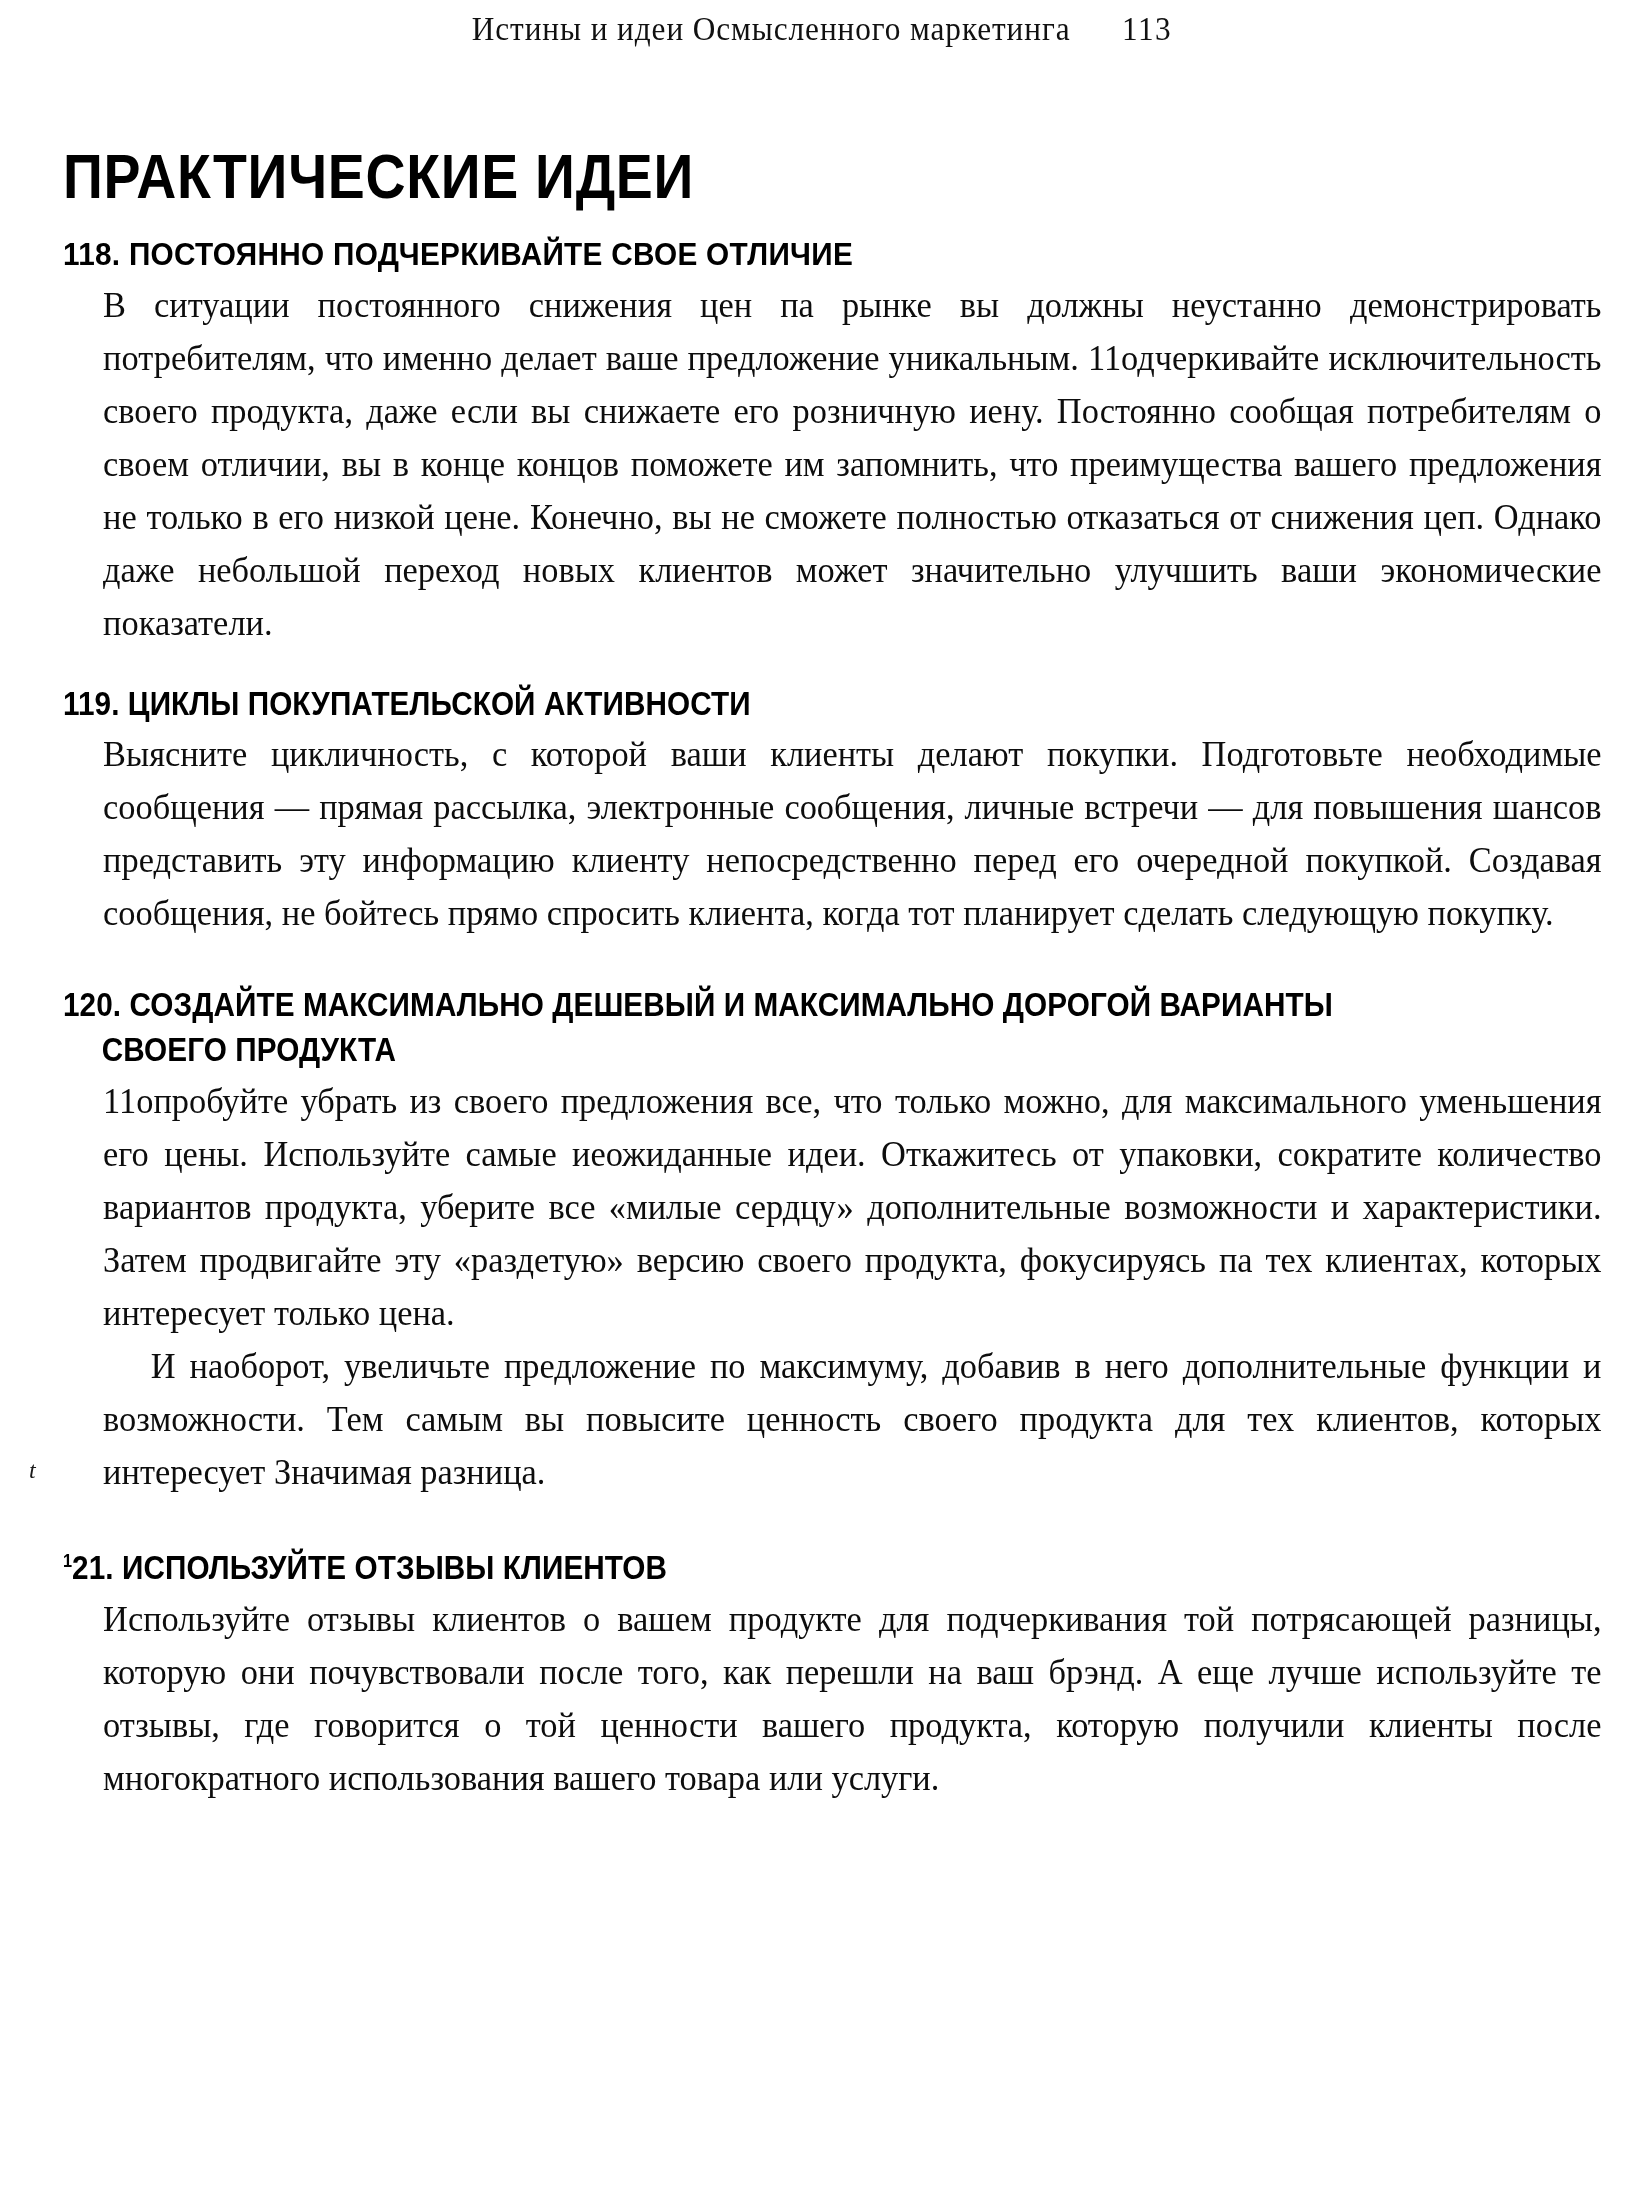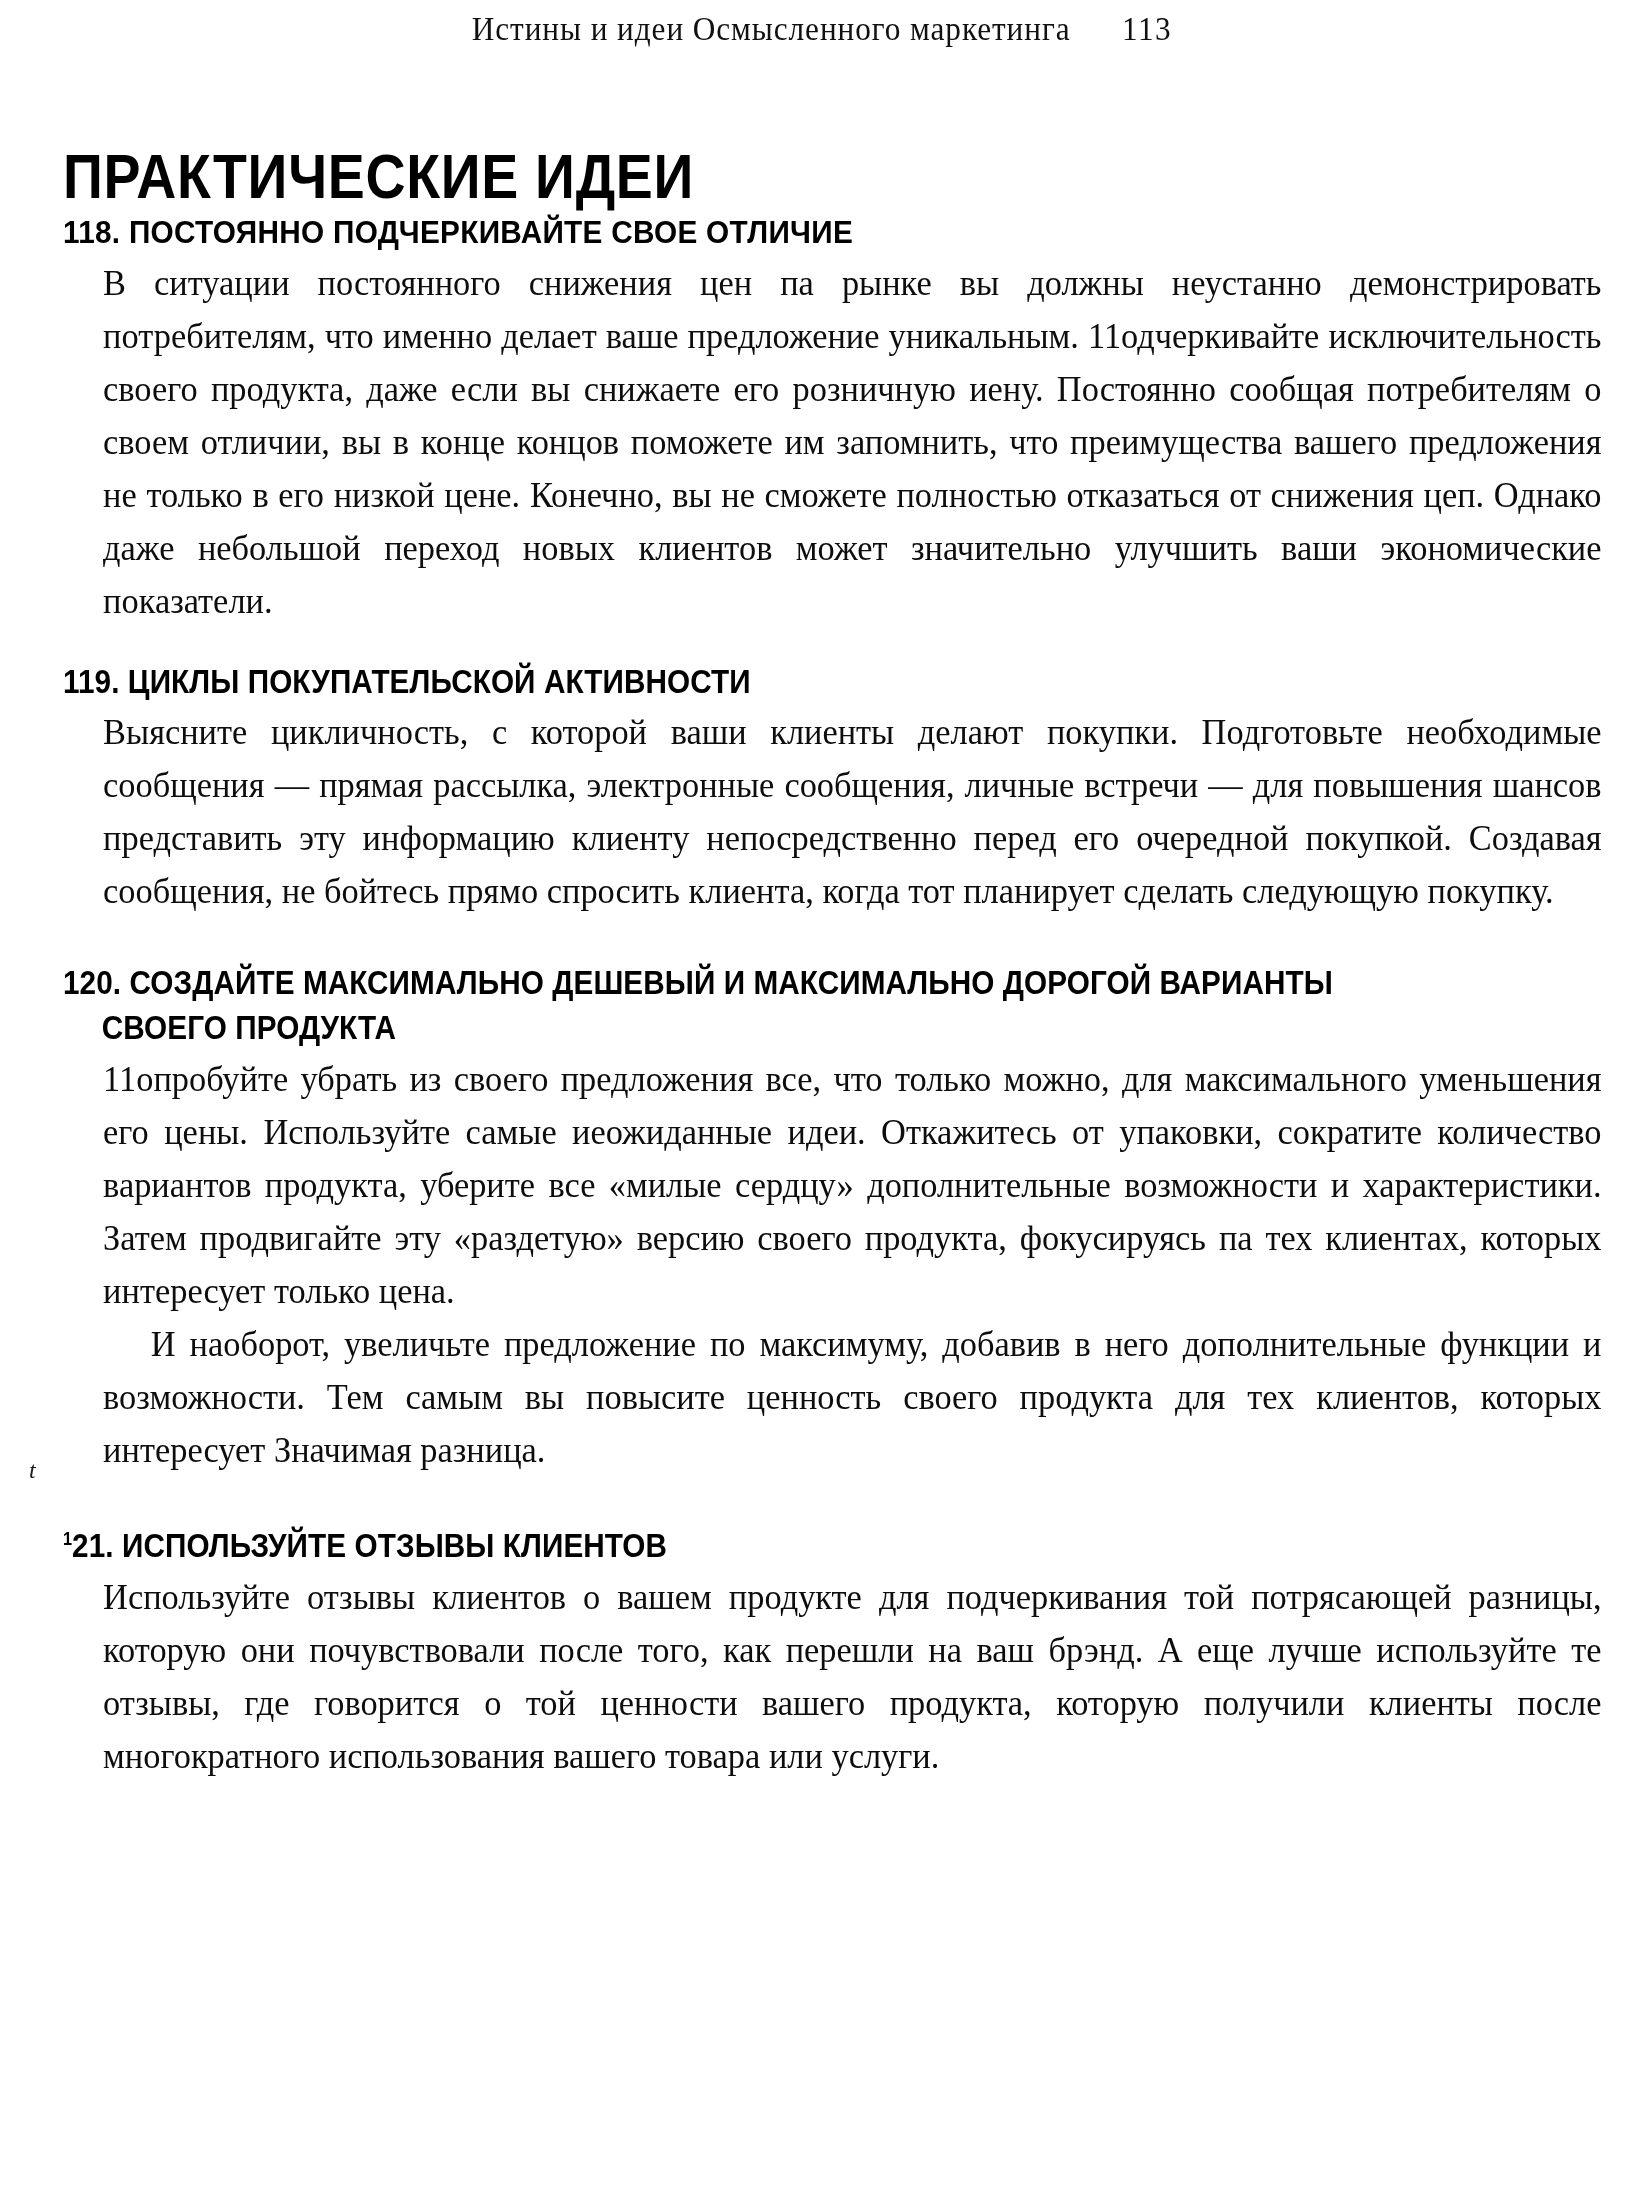--- a/index.html
+++ b/index.html
@@ -53,7 +53,7 @@
   
   .content {
     position: absolute;
-    top: 214px;
+    top: 236px;
     left: 63px;
     width: 1525px;
   }

